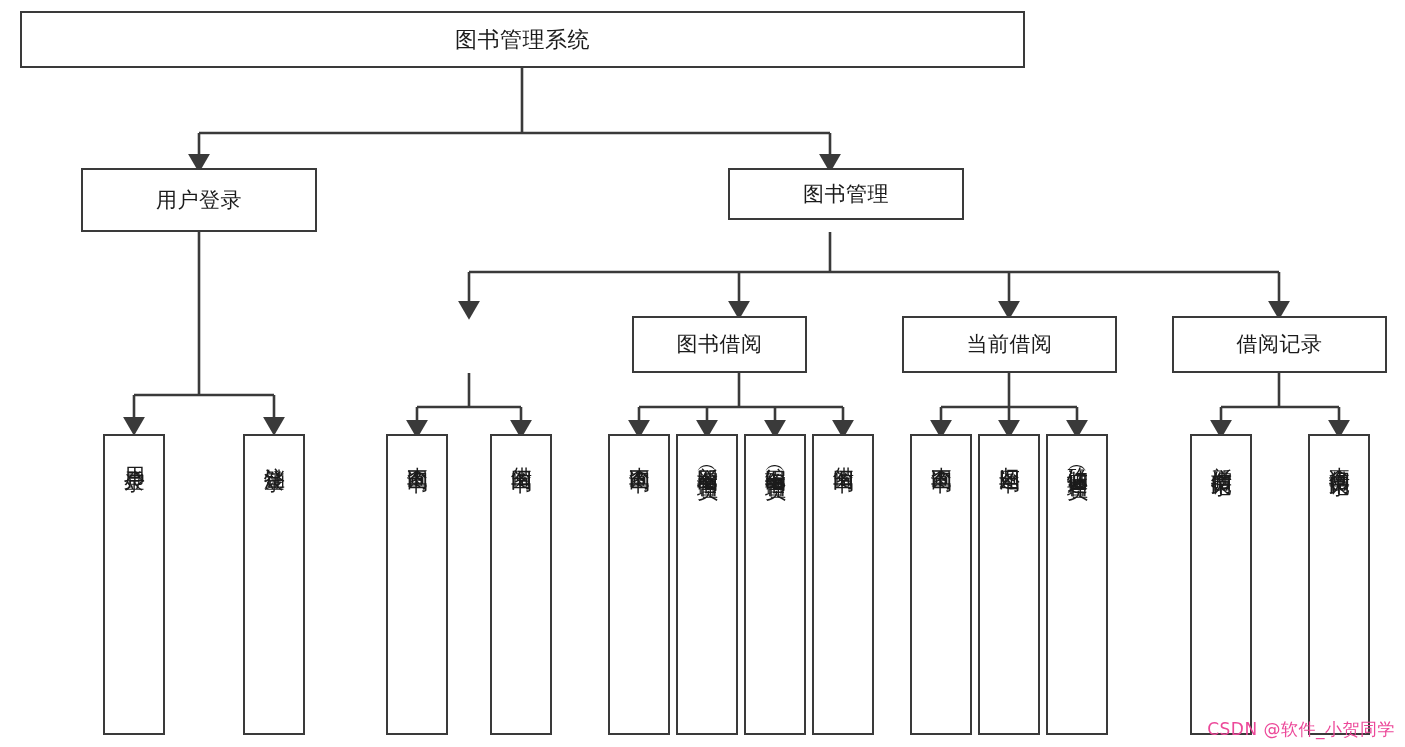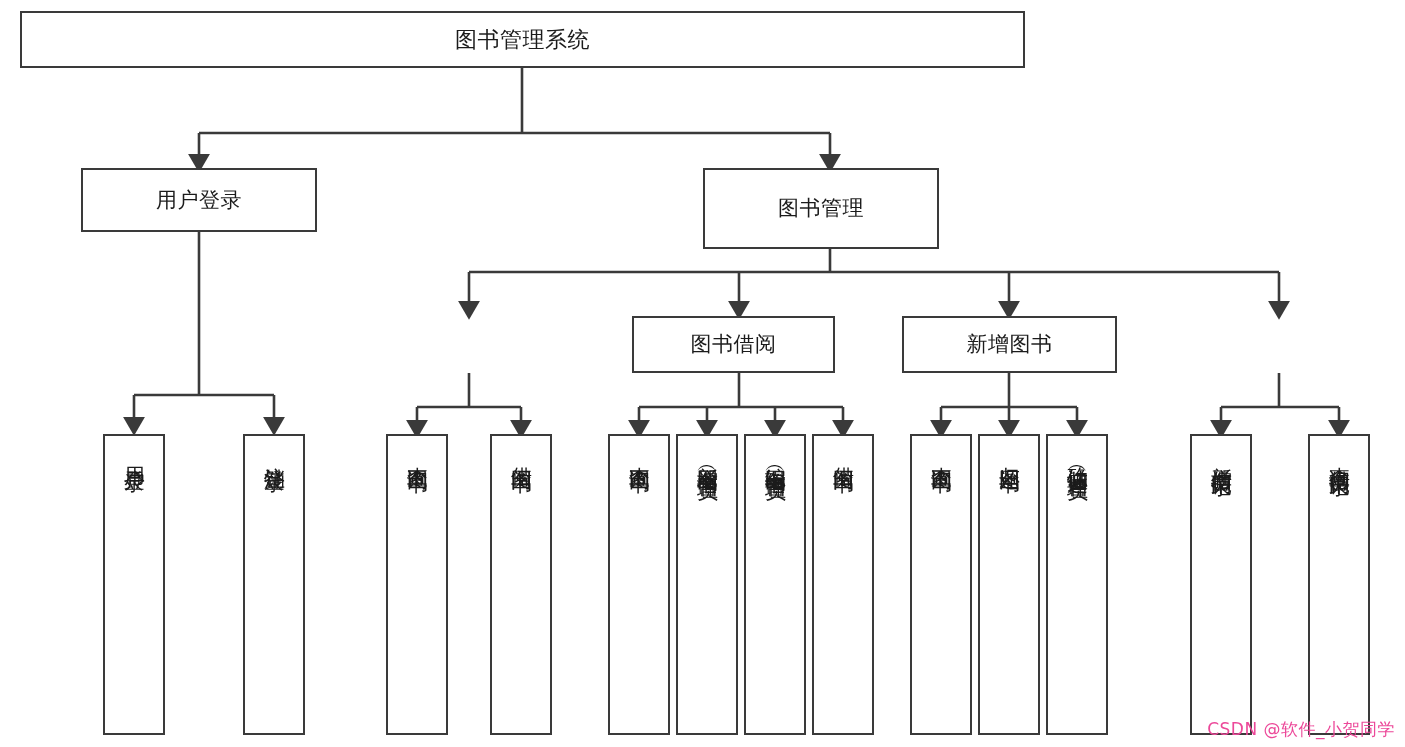--- a/index.html
+++ b/index.html
@@ -139,7 +139,7 @@
   <div class="node h" style="left:81px; top:168px; width:236px; height:64px;">
     <span class="cap">用户登录</span>
   </div>
-  <div class="node h" style="left:703px; top:168px; width:236px; height:81px;">
+  <div class="node h" style="left:728px; top:168px; width:236px; height:52px;">
     <span class="cap">图书管理</span>
   </div>
 

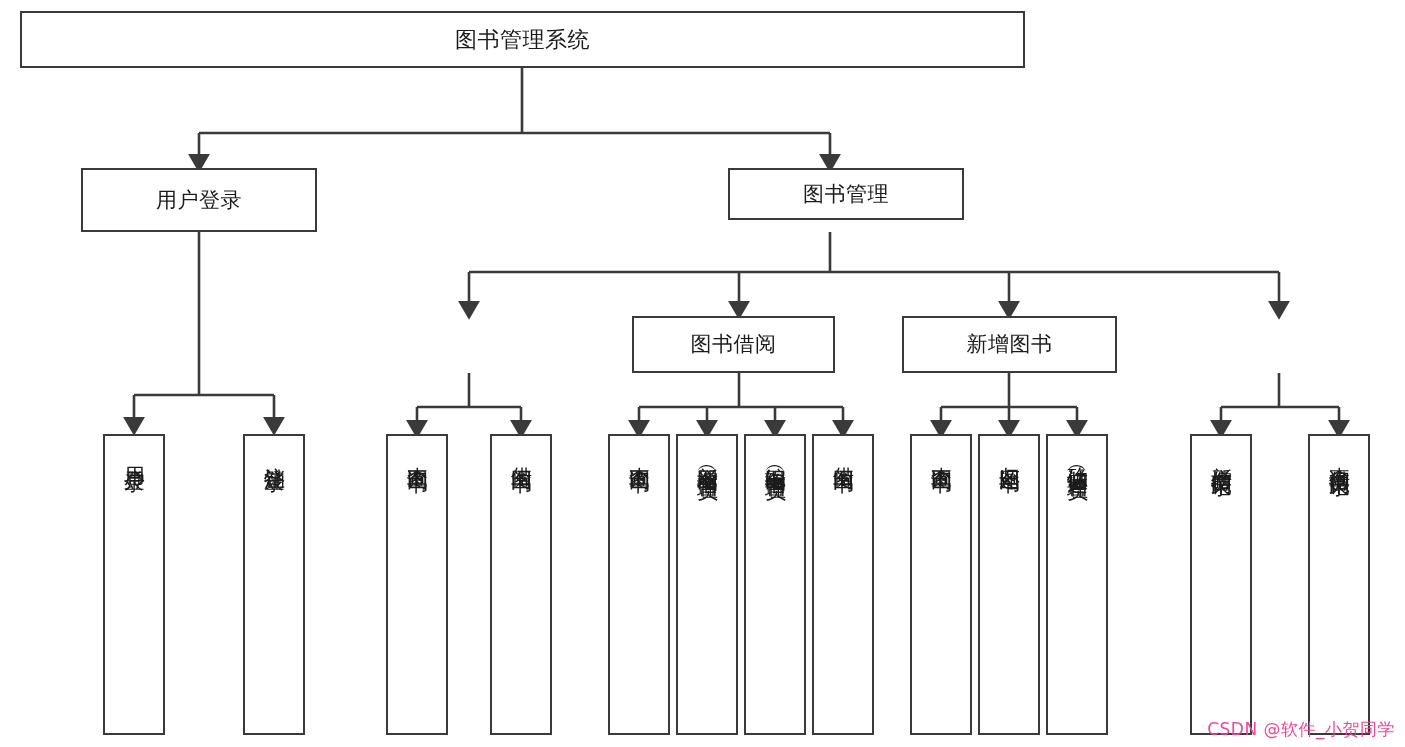--- a/index.html
+++ b/index.html
@@ -143,7 +143,7 @@
     <span class="cap">图书管理</span>
   </div>
 
-  <div class="node h" style="left:632px; top:316px; width:203px; height:57px;">
+  <div class="node h" style="left:632px; top:316px; width:175px; height:57px;">
     <span class="cap">图书借阅</span>
   </div>
   <div class="node h" style="left:902px; top:316px; width:215px; height:57px;">

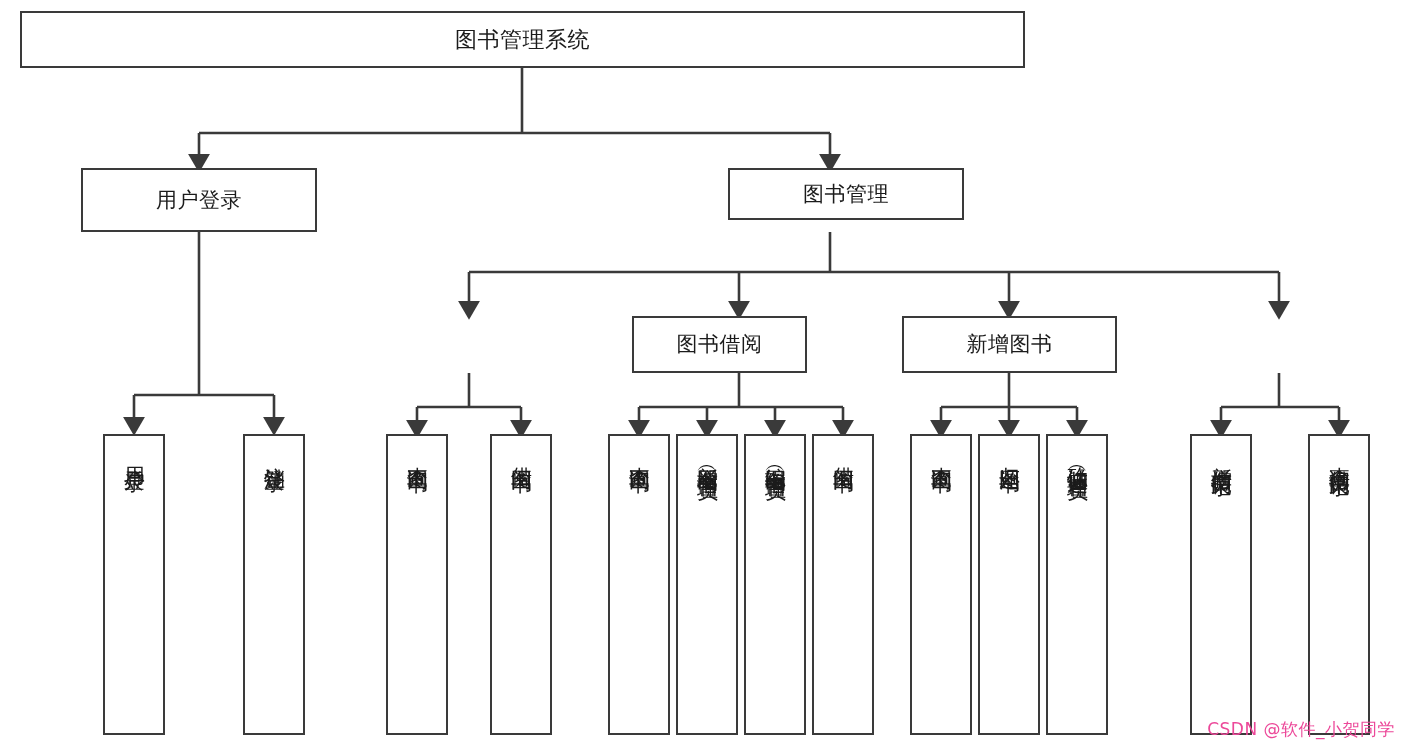--- a/index.html
+++ b/index.html
@@ -147,7 +147,7 @@
     <span class="cap">图书借阅</span>
   </div>
   <div class="node h" style="left:902px; top:316px; width:215px; height:57px;">
-    <span class="cap">新增图书</span>
+    <span class="cap">当前借阅</span>
   </div>
 
   <div class="node v" style="left:103px; top:434px; width:62px; height:301px;">

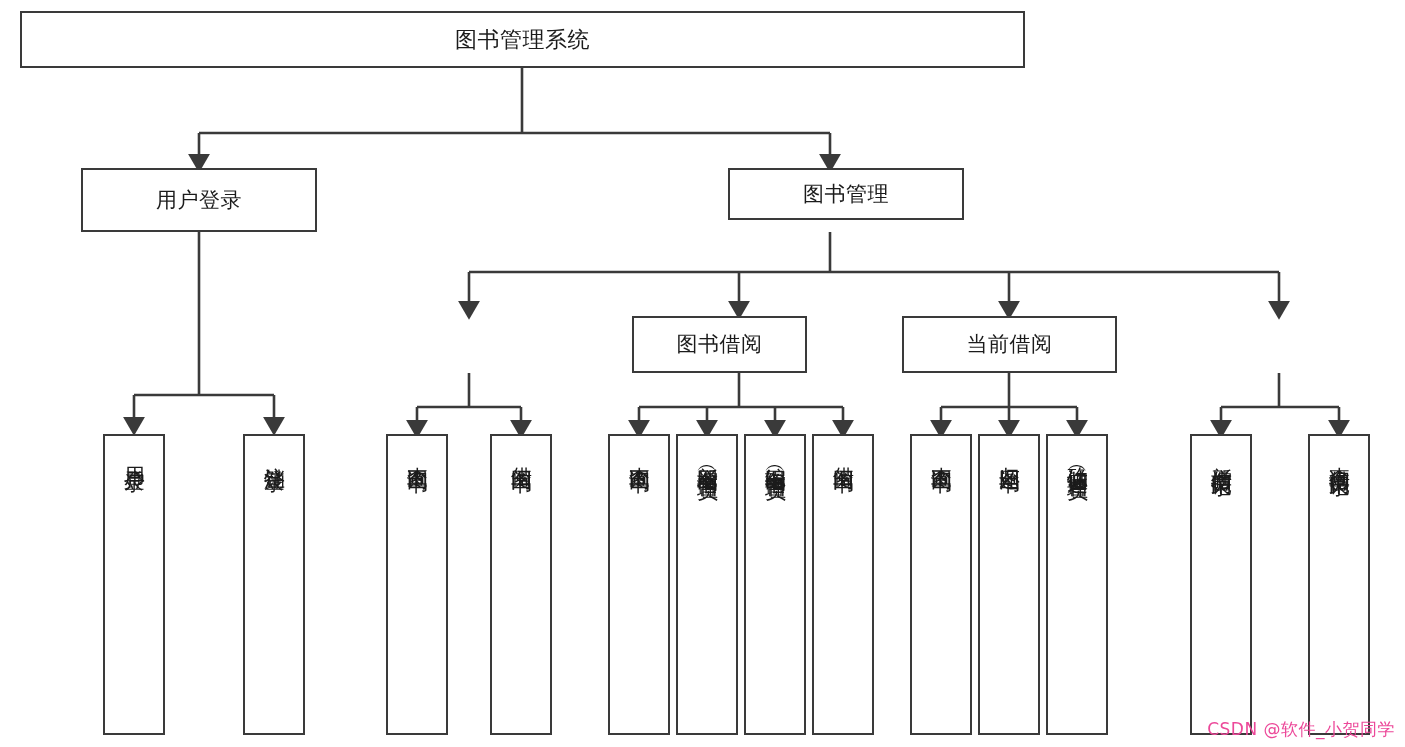--- a/index.html
+++ b/index.html
@@ -149,6 +149,9 @@
   <div class="node h" style="left:902px; top:316px; width:215px; height:57px;">
     <span class="cap">当前借阅</span>
   </div>
+  <div class="node h" style="left:1172px; top:316px; width:215px; height:57px;">
+    <span class="cap">借阅记录</span>
+  </div>
 
   <div class="node v" style="left:103px; top:434px; width:62px; height:301px;">
     <span class="cap">用户登录</span>

